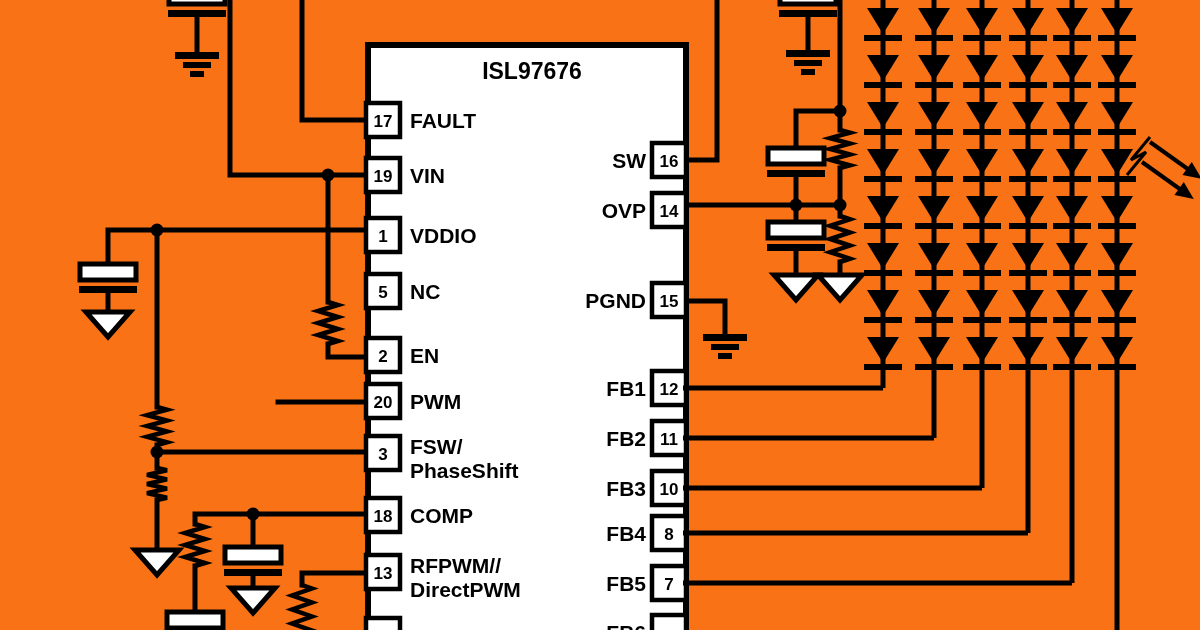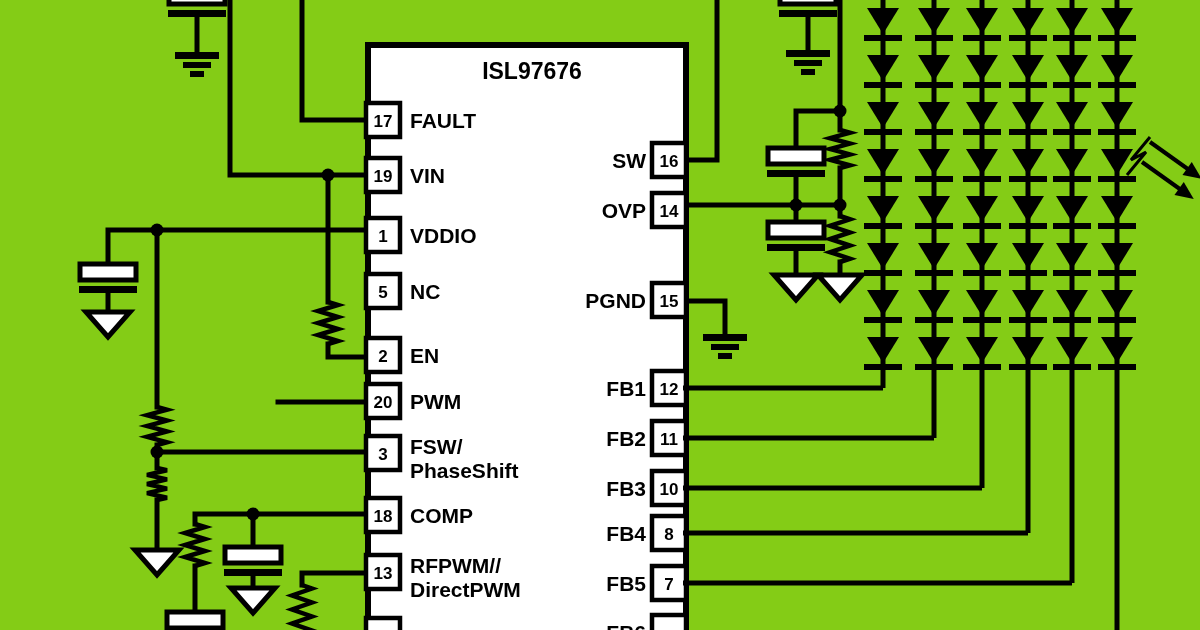--- a/index.html
+++ b/index.html
@@ -3,7 +3,7 @@
 <meta charset="utf-8">
 <style>
   html,body{margin:0;padding:0;background:#fff;}
-  #canvas{position:relative;width:1200px;height:630px;background:#84cc16;overflow:hidden;}
+  #canvas{position:relative;width:1200px;height:630px;background:#f97316;overflow:hidden;}
   svg text{font-family:"Liberation Sans", sans-serif;font-weight:bold;fill:#000;}
   svg .ttl{font-size:23px;}
   svg .lbl{font-size:21px;}

